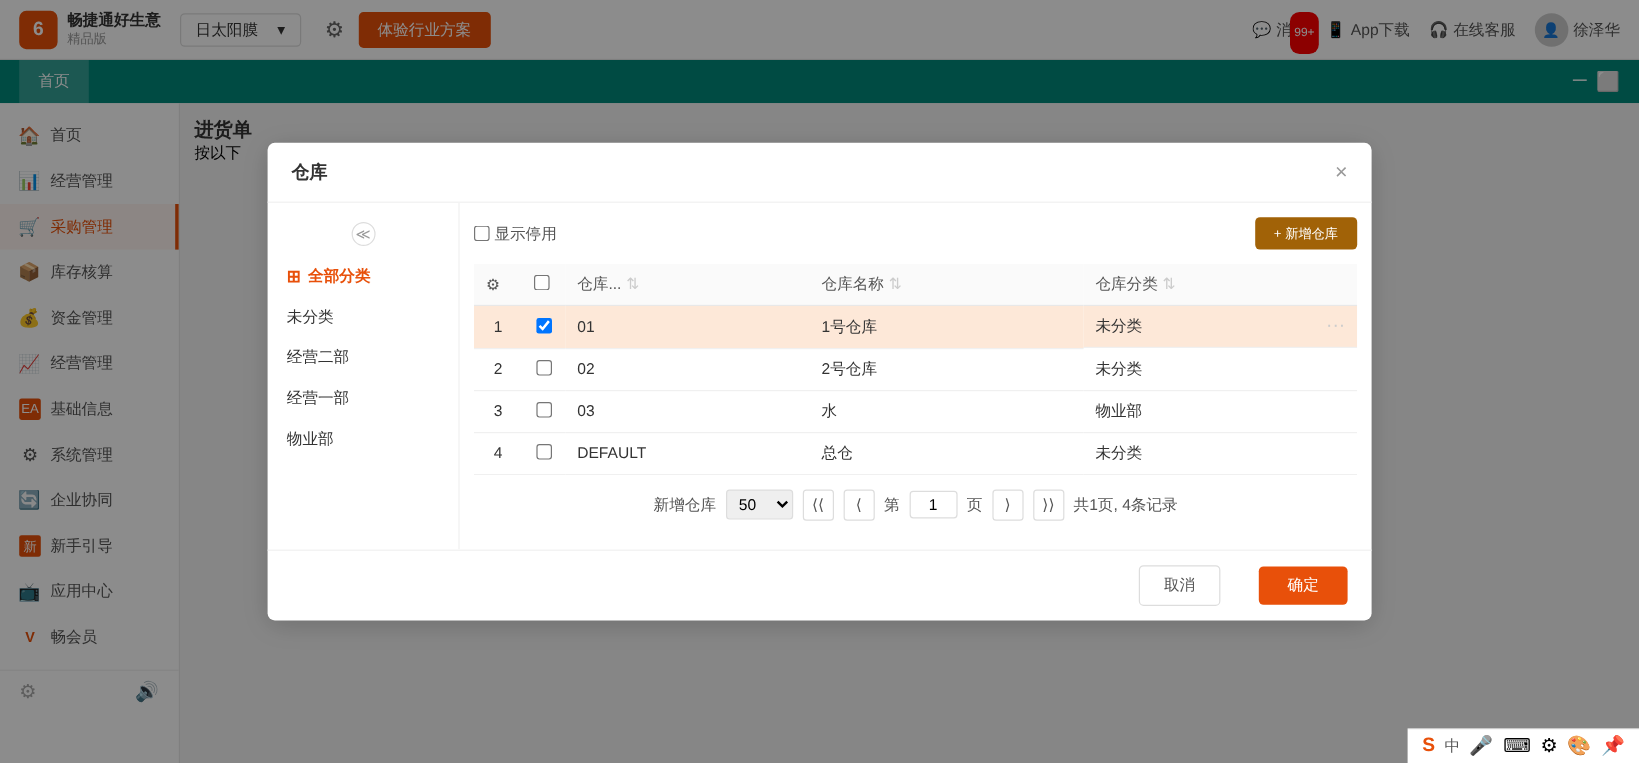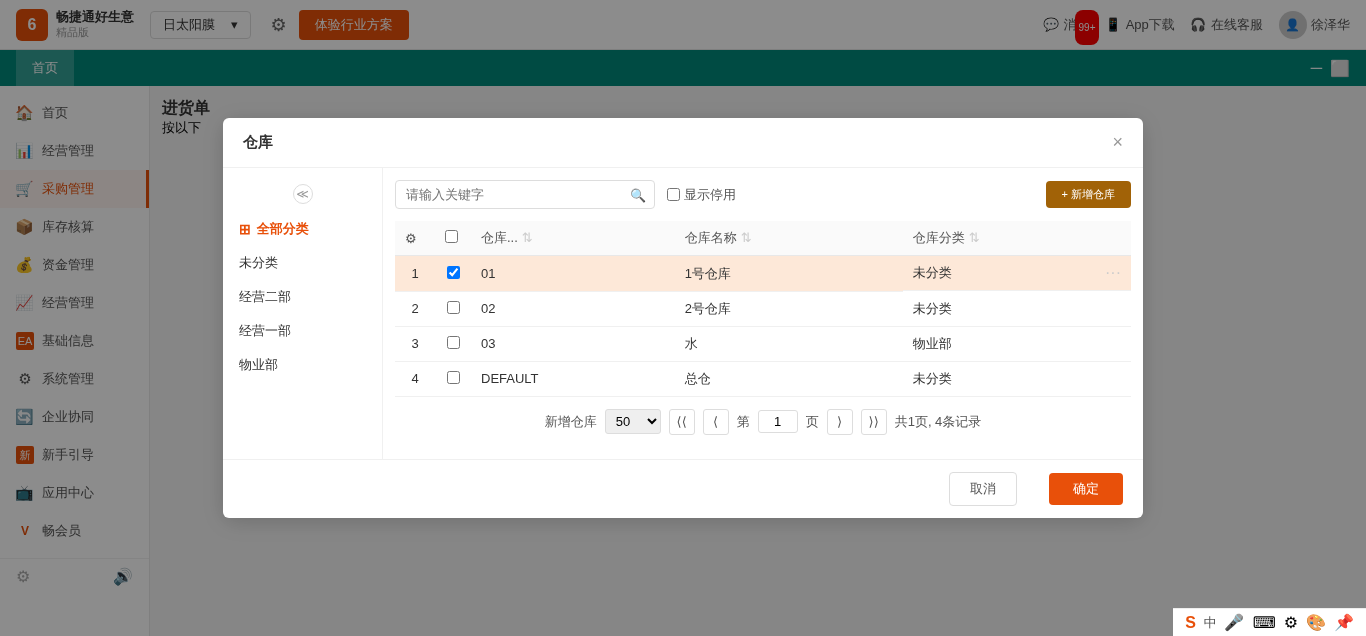--- a/index.html
+++ b/index.html
@@ -332,10 +332,6 @@
       <div class="right-panel">
 
         <div class="right-toolbar">
-          <div class="search-input-wrap">
-            <input class="search-input" type="text" placeholder="请输入关键字" style="">
-            <span class="search-icon-btn">🔍</span>
-          </div>
           <div class="show-disabled">
             <input type="checkbox" class="checkbox-input" style="">
             <span>显示停用</span>

